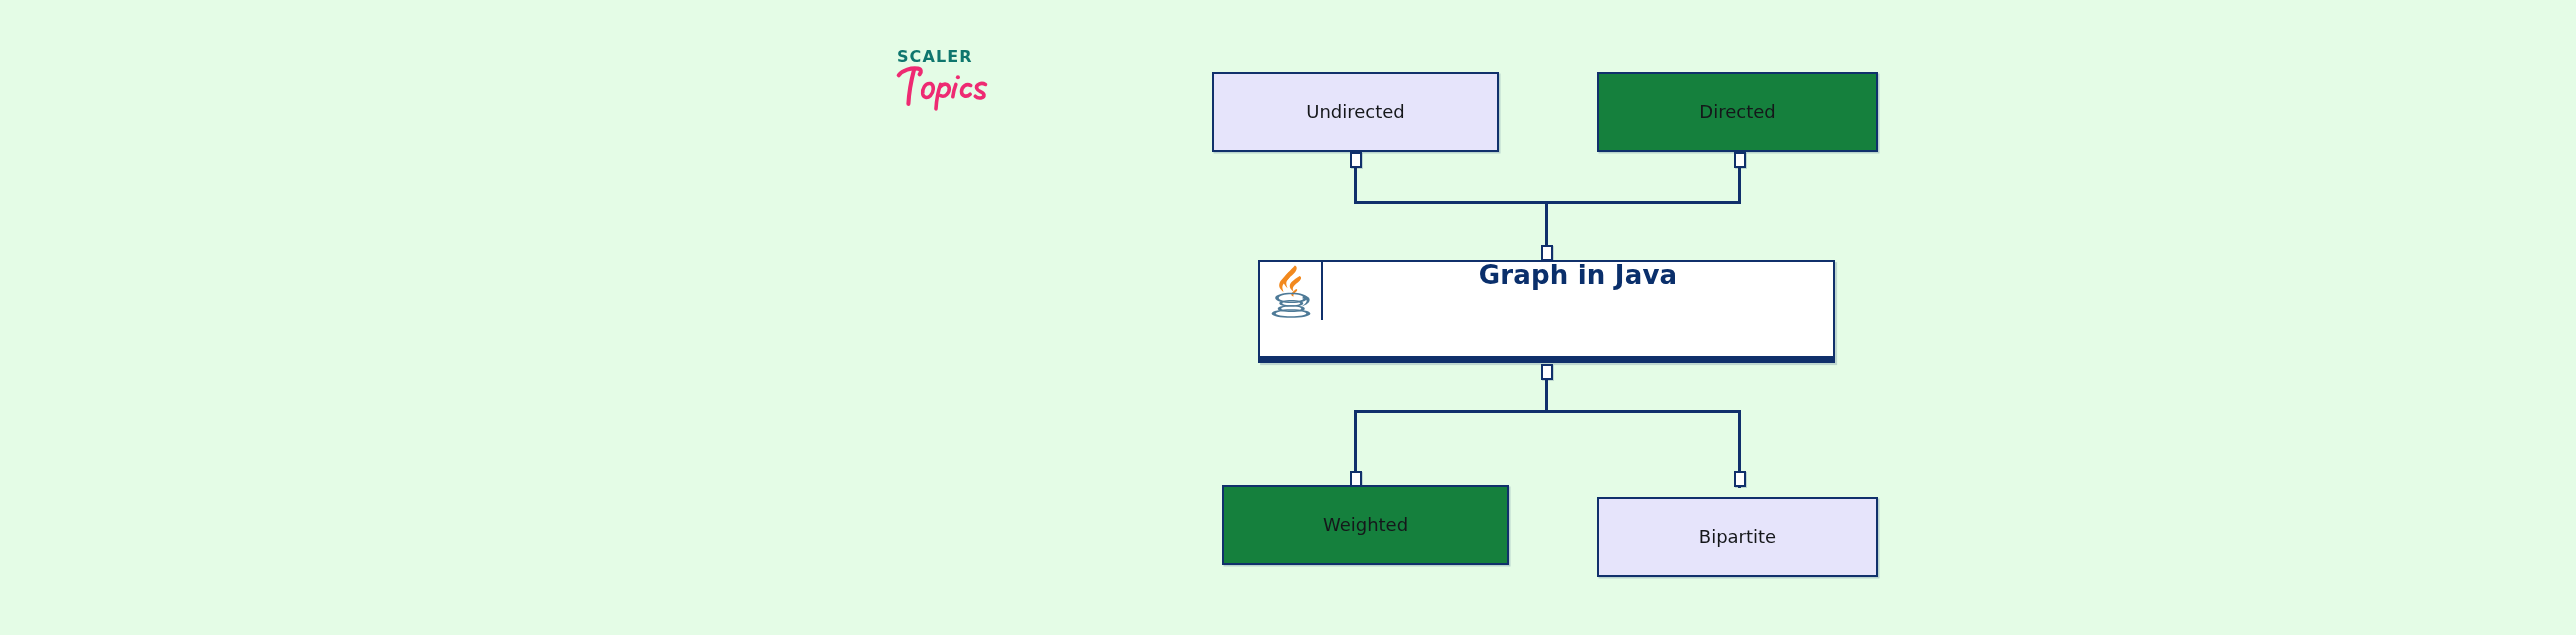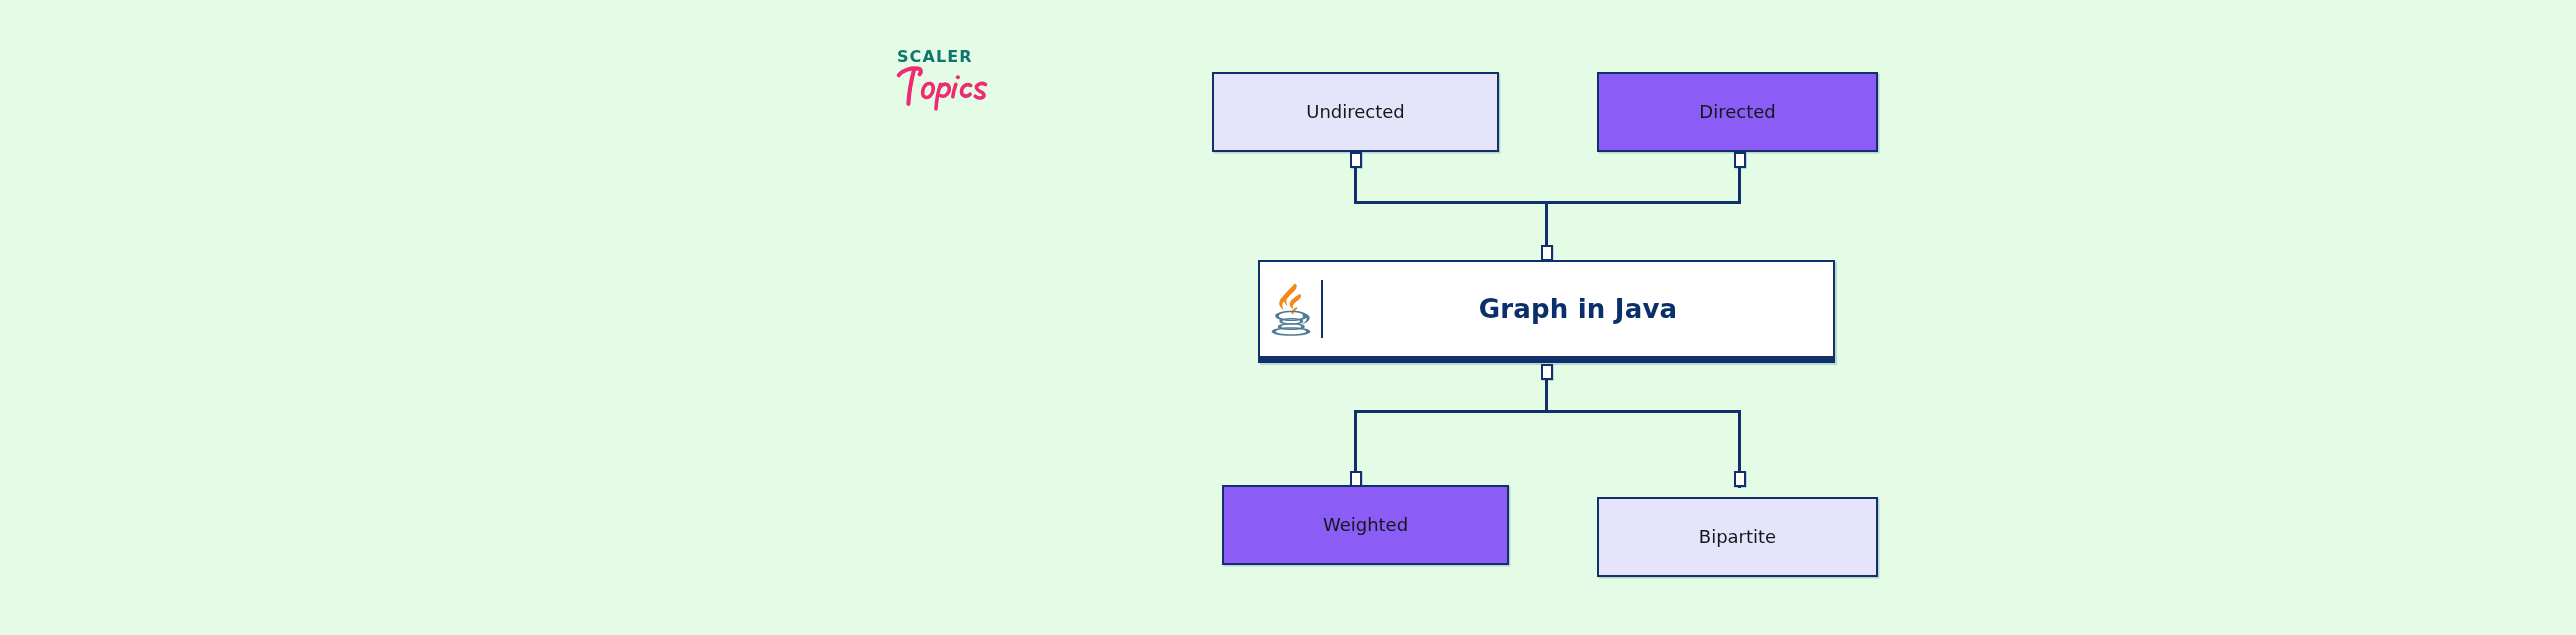--- a/index.html
+++ b/index.html
@@ -62,7 +62,7 @@
     white-space: nowrap;
   }
   .fill-lavender { background: #e6e4fb; }
-  .fill-pink     { background: #8b5cf6; }
+  .fill-pink     { background: #15803d; }
 
   #node-undirected { left: 1212px; top: 72px; width: 287px; height: 80px; }
   #node-directed   { left: 1597px; top: 72px; width: 281px; height: 80px; }

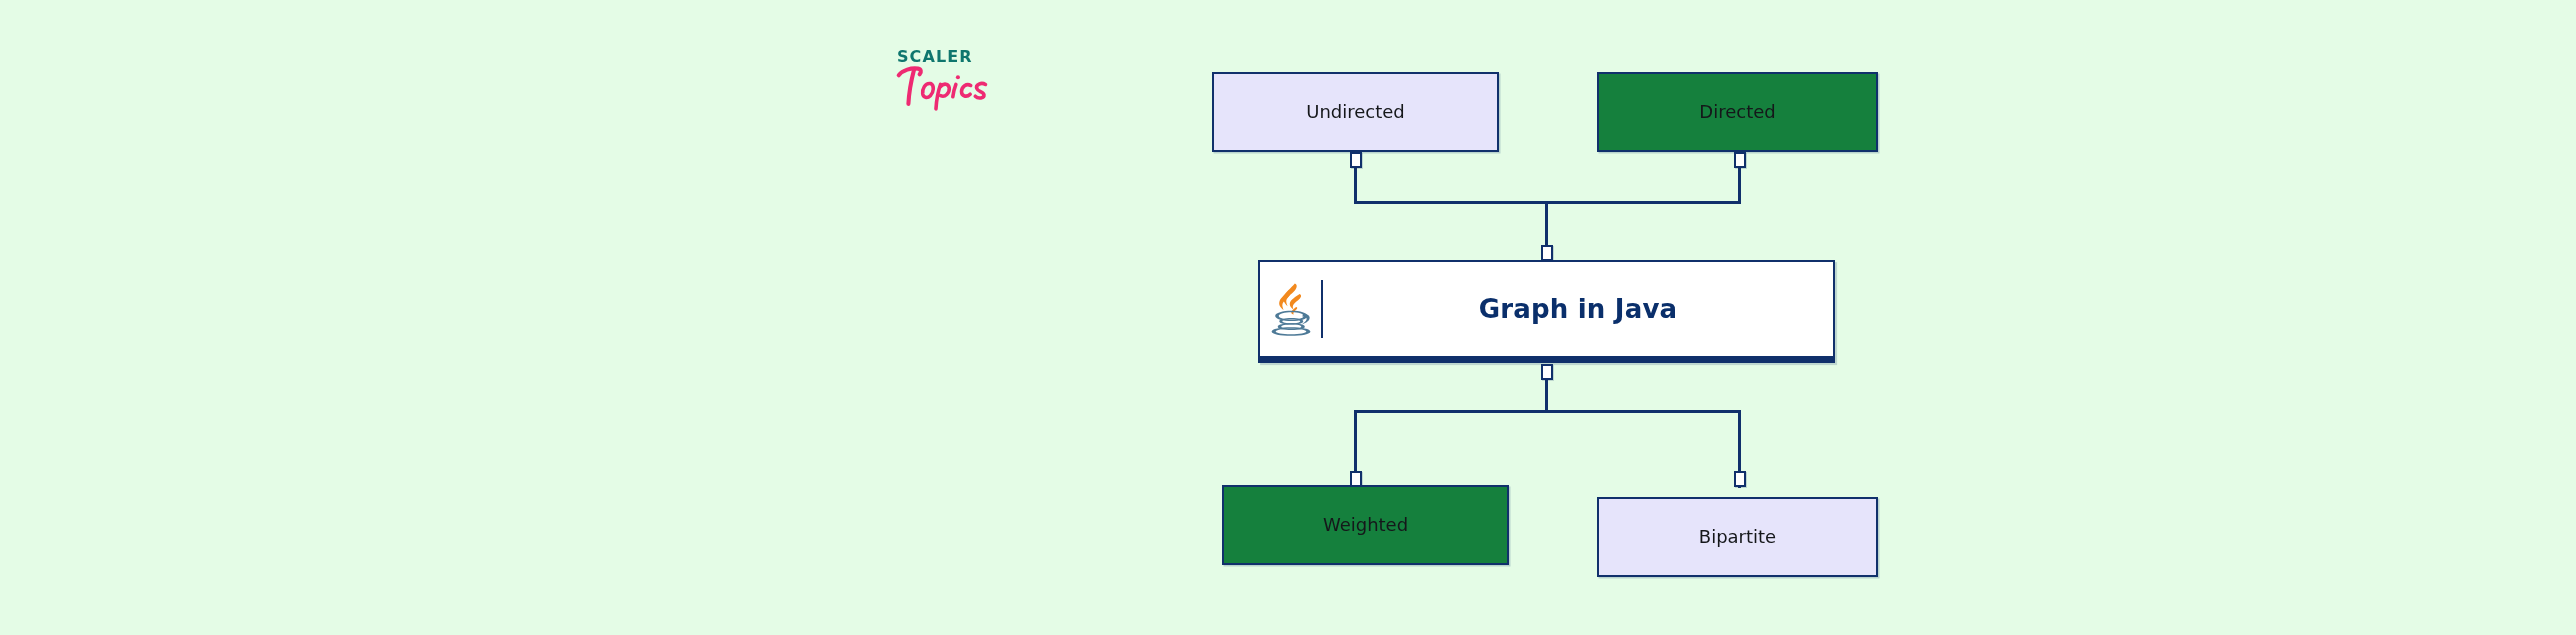--- a/index.html
+++ b/index.html
@@ -81,7 +81,7 @@
     border: 2.1px solid #10306b;
     border-bottom: 7.2px solid #10306b;
     display: flex;
-    align-items: center;
+    align-items: flex-start;
     box-shadow: 2.1px 2.1px 0 rgba(16, 48, 107, 0.18);
   }
   #center-icon-cell {

